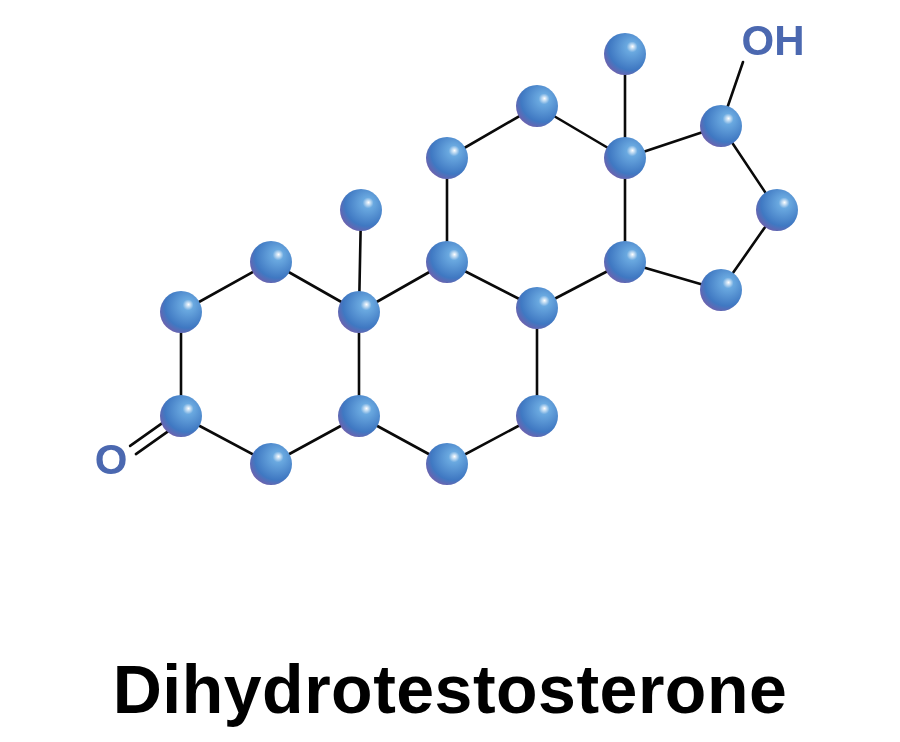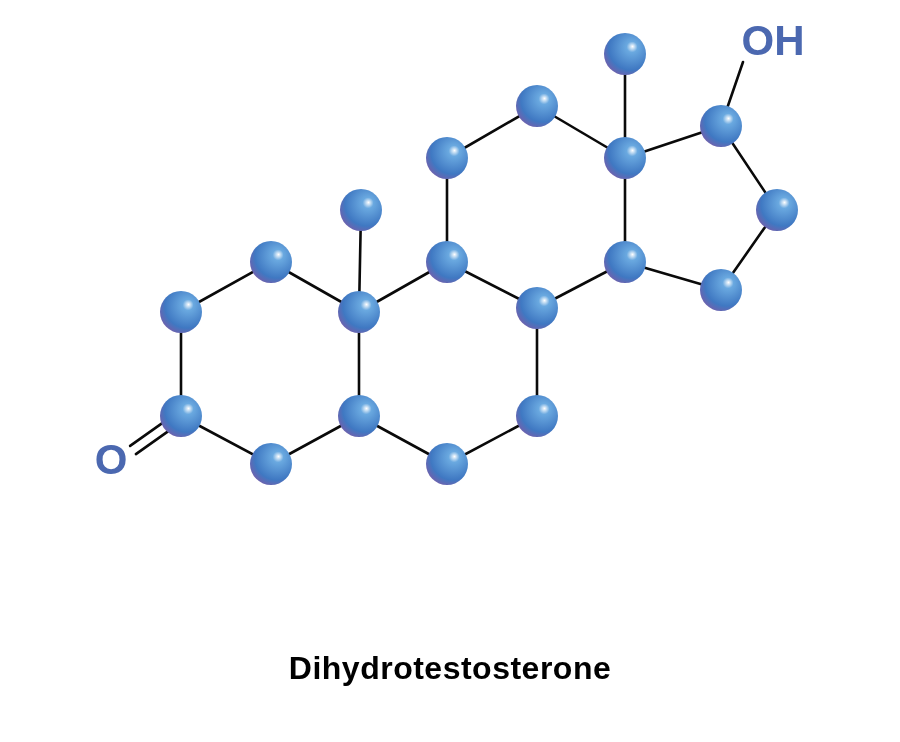--- a/index.html
+++ b/index.html
@@ -11,7 +11,7 @@
       position: absolute; left: 0; width: 900px; top: 650px;
       text-align: center;
       font-family: "Liberation Sans", sans-serif; font-weight: 700;
-      font-size: 32px; color: #000000; letter-spacing: 0.5px;
+      font-size: 68px; color: #000000; letter-spacing: 0.5px;
     }
   </style>
 </head>

